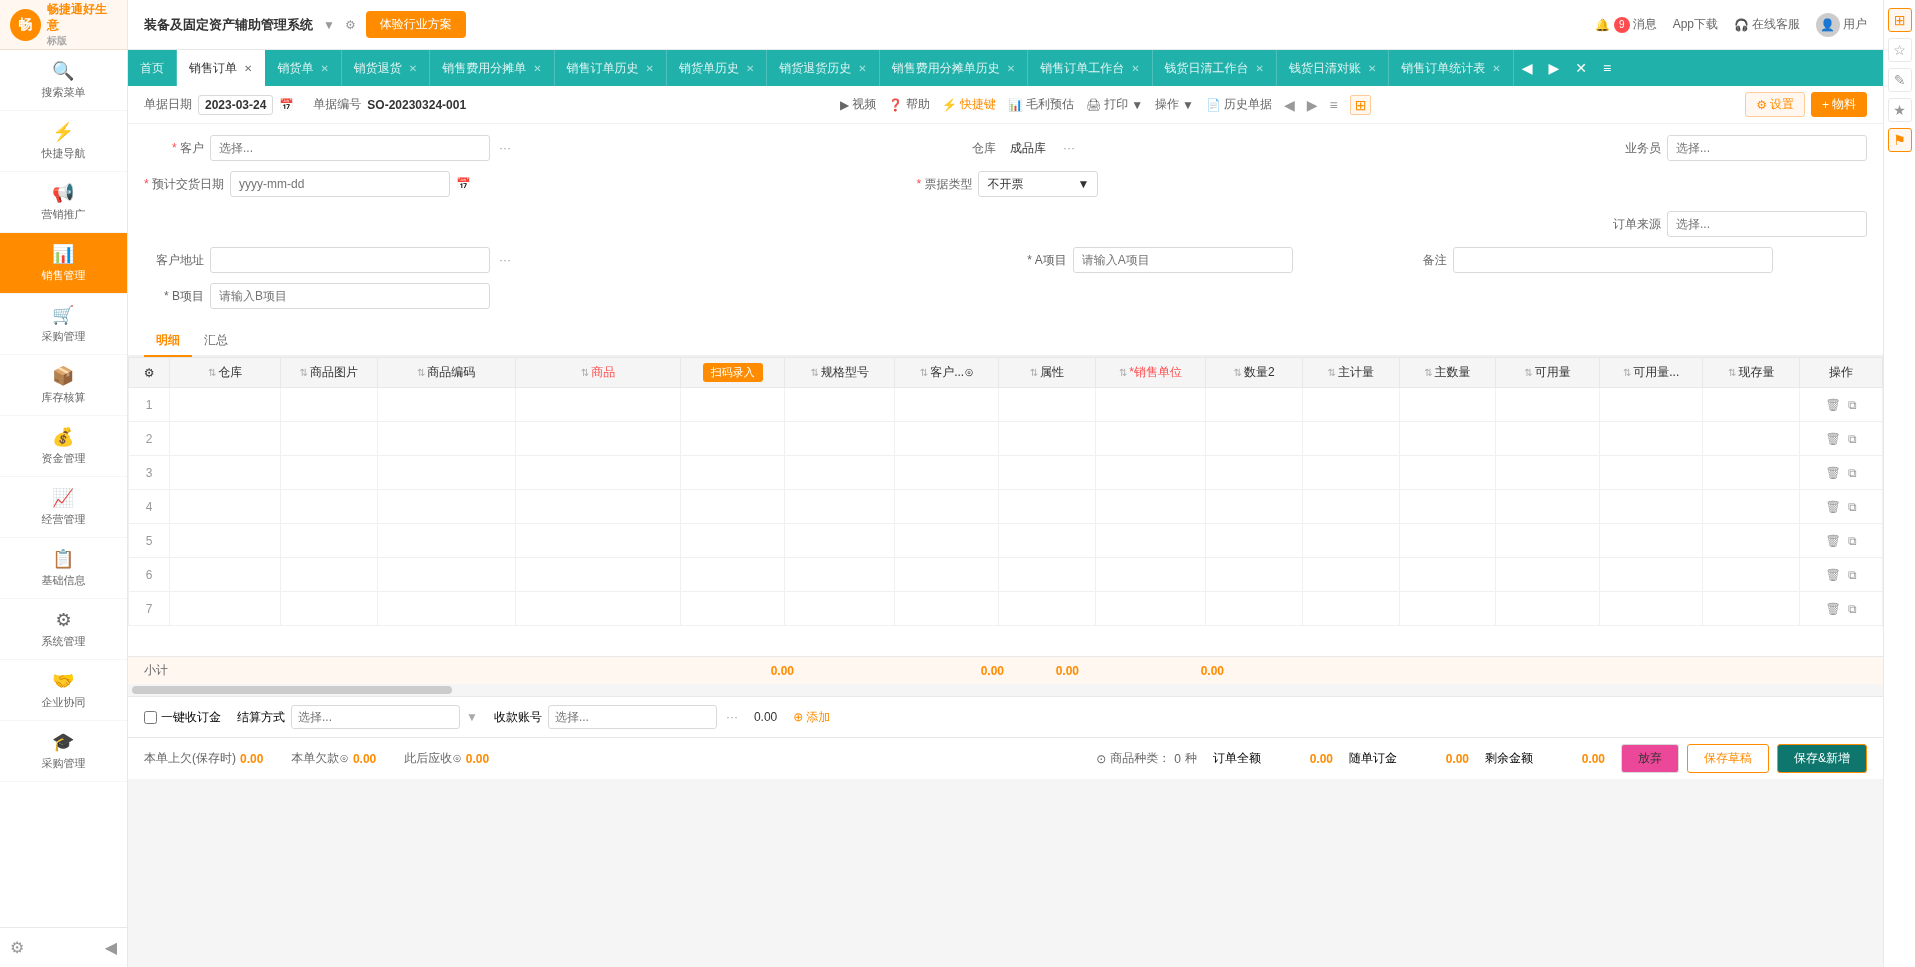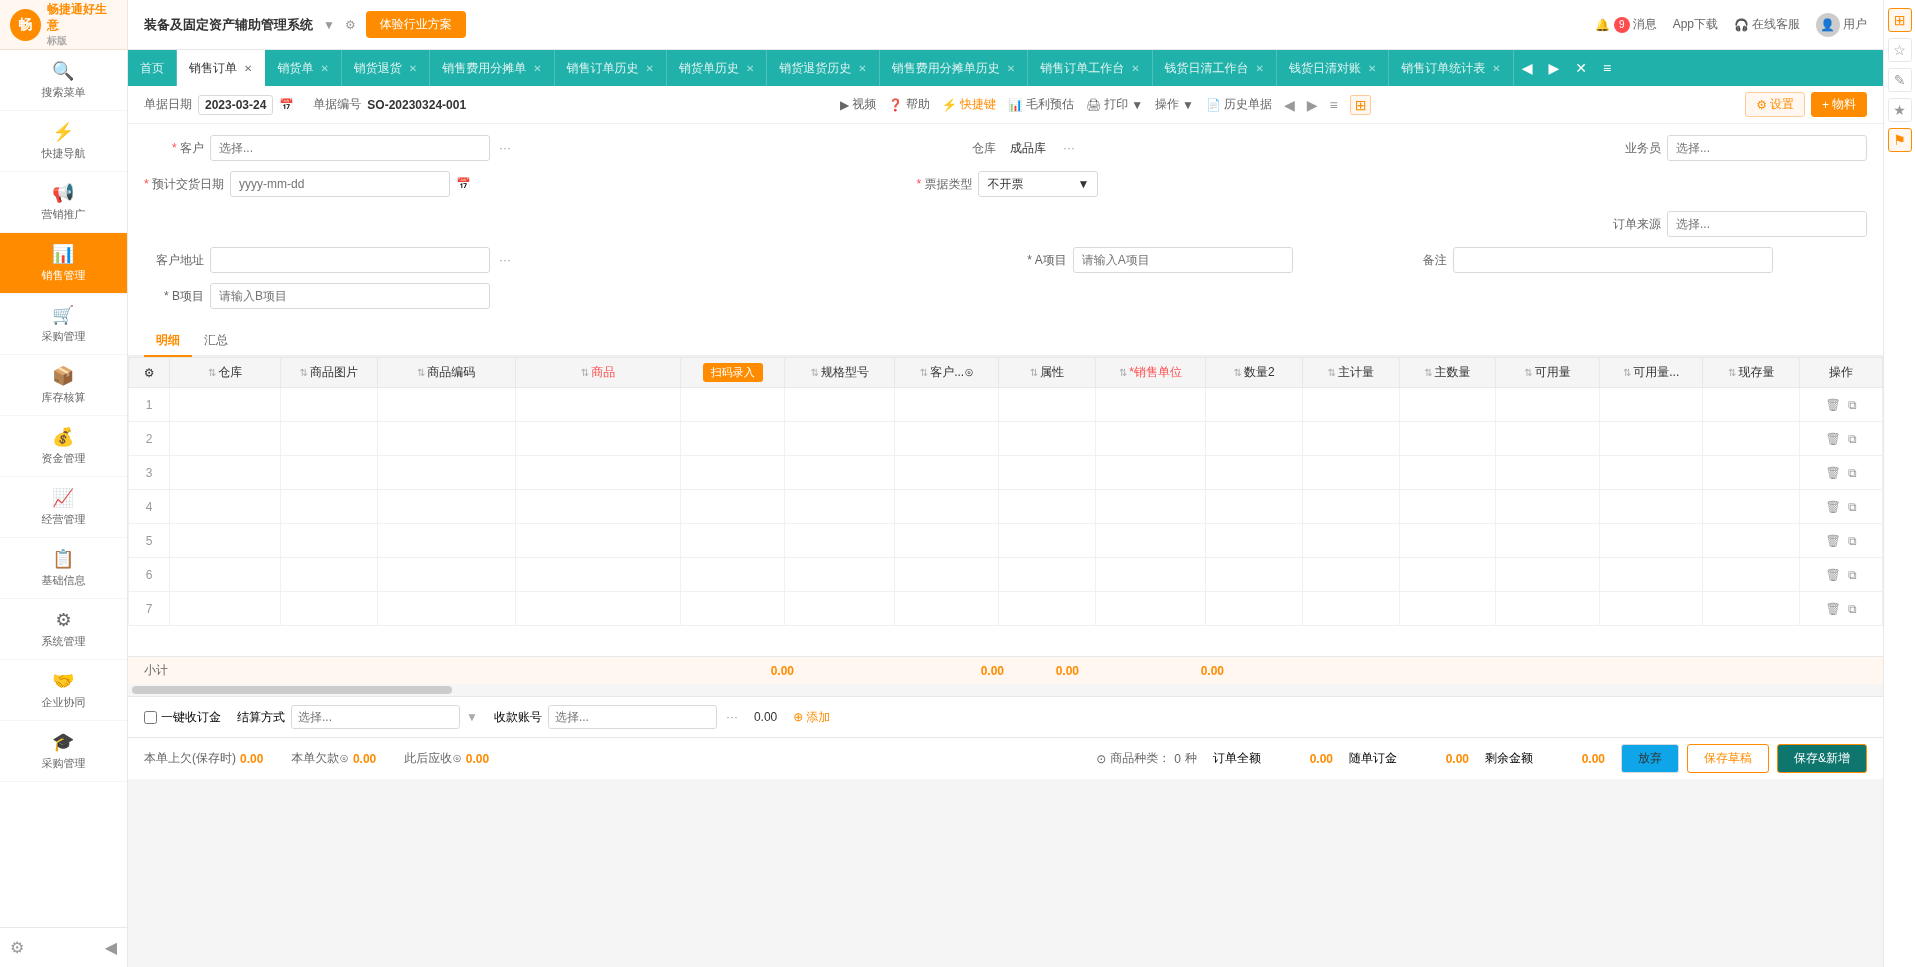--- a/index.html
+++ b/index.html
@@ -102,7 +102,7 @@
     .summary-item { display: flex; gap: 12px; align-items: center; }
     .summary-item .s-val { color: #ff8c00; font-weight: bold; min-width: 60px; text-align: right; }
     .footer-btns { display: flex; gap: 8px; }
-    .footer-btn { border: 1px solid #d9d9d9; background: #0ea5e9; padding: 5px 16px; border-radius: 3px; cursor: pointer; font-size: 12px; color: #333; }
+    .footer-btn { border: 1px solid #d9d9d9; background: #ec4899; padding: 5px 16px; border-radius: 3px; cursor: pointer; font-size: 12px; color: #333; }
     .footer-btn.save-draft { background: #fff; color: #ff8c00; border-color: #ff8c00; }
     .footer-btn.save-new { background: #0f766e; color: white; border-color: #ff8c00; }
     .goods-count { font-size: 12px; color: #666; display: flex; align-items: center; gap: 4px; }

